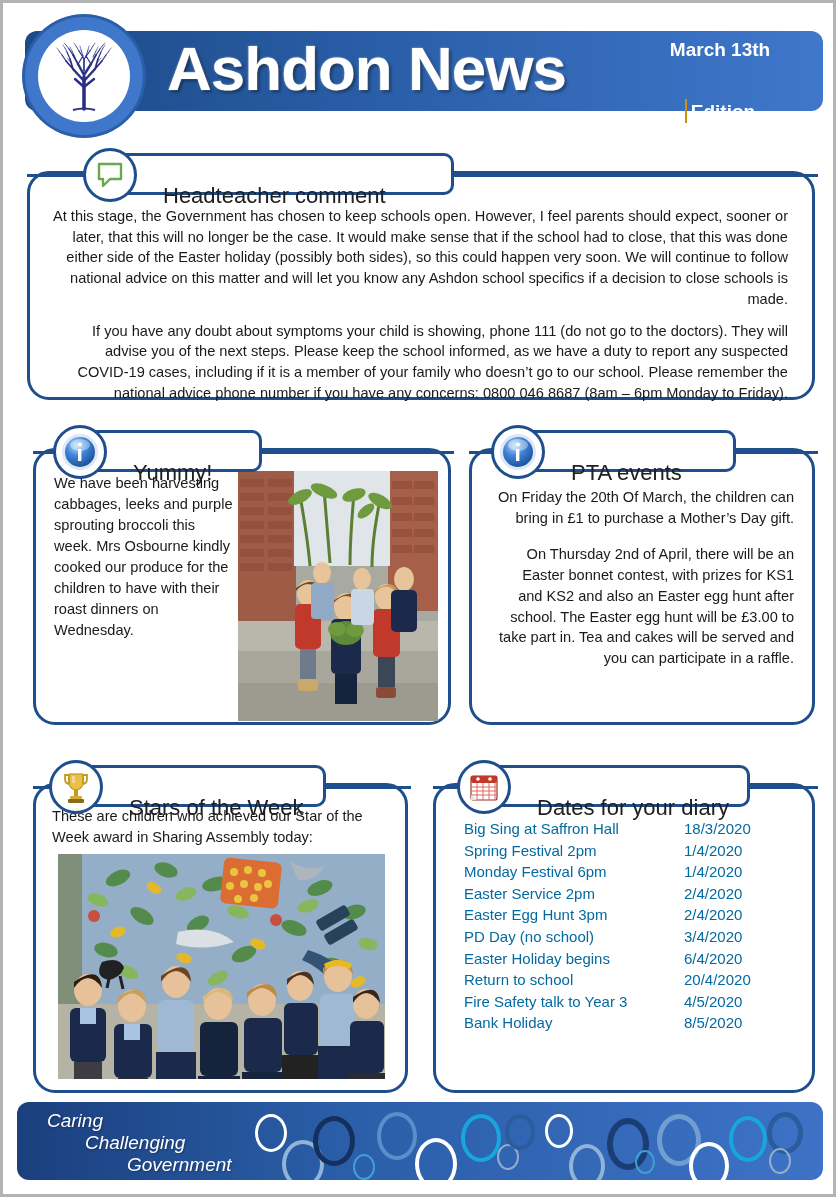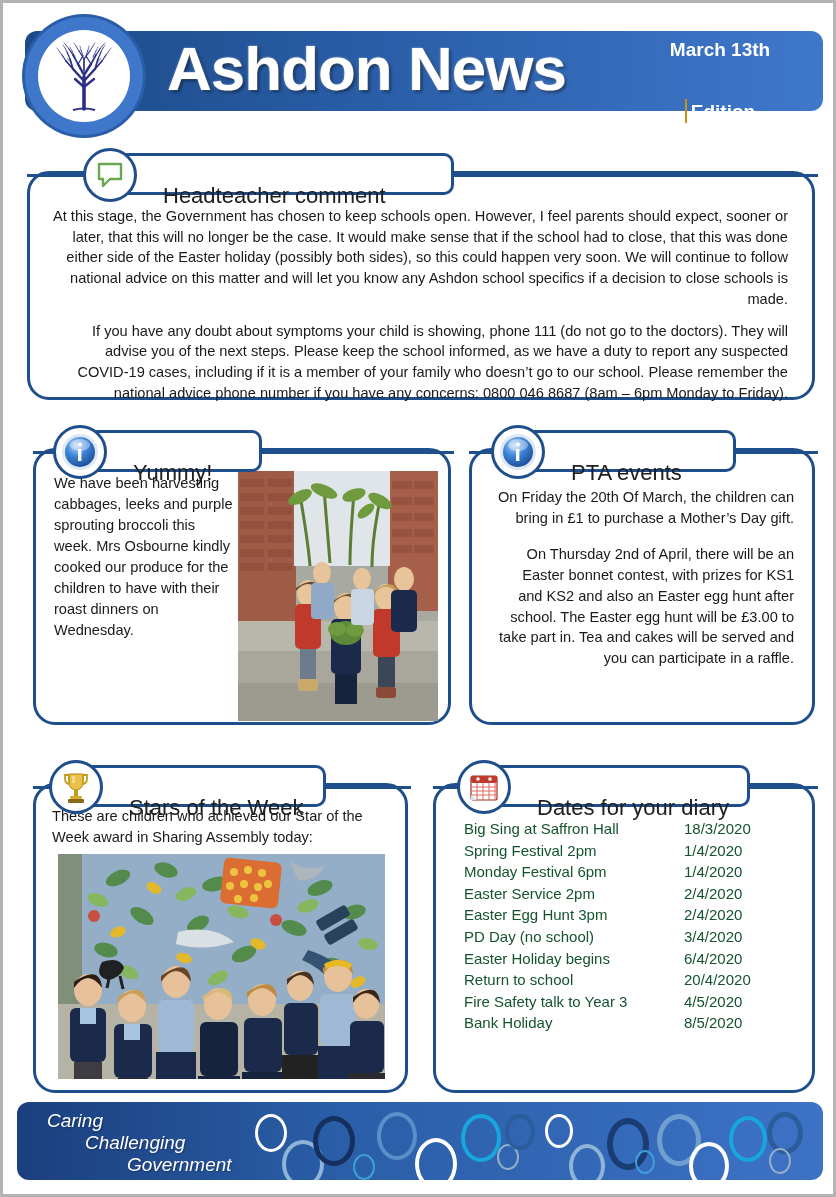--- a/index.html
+++ b/index.html
@@ -212,7 +212,7 @@
     justify-content: space-between;
     font-size: 15px;
     line-height: 21.6px;
-    color: #14532d;
+    color: #0369a1;
   }
   .diary-row .dev { flex: 0 0 210px; }
   .diary-row .ddate { flex: 0 0 110px; }

